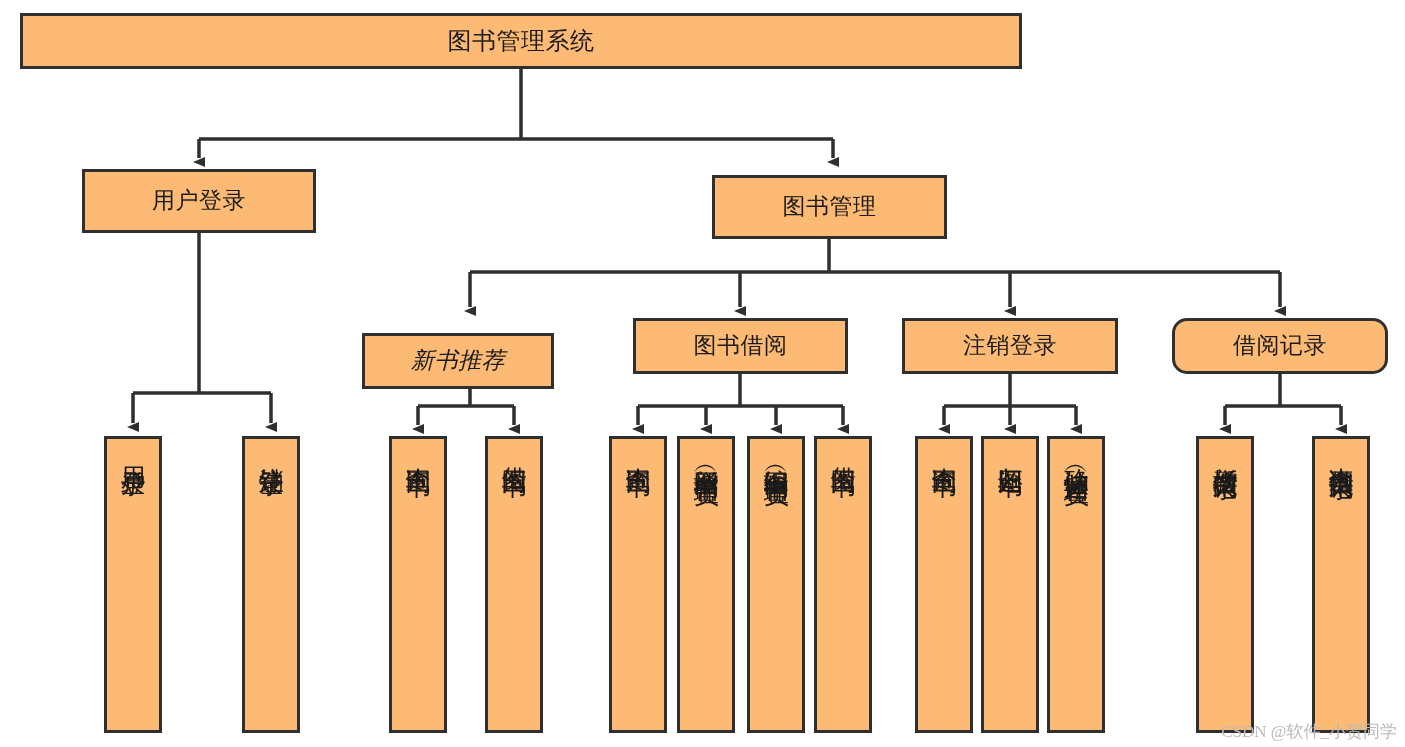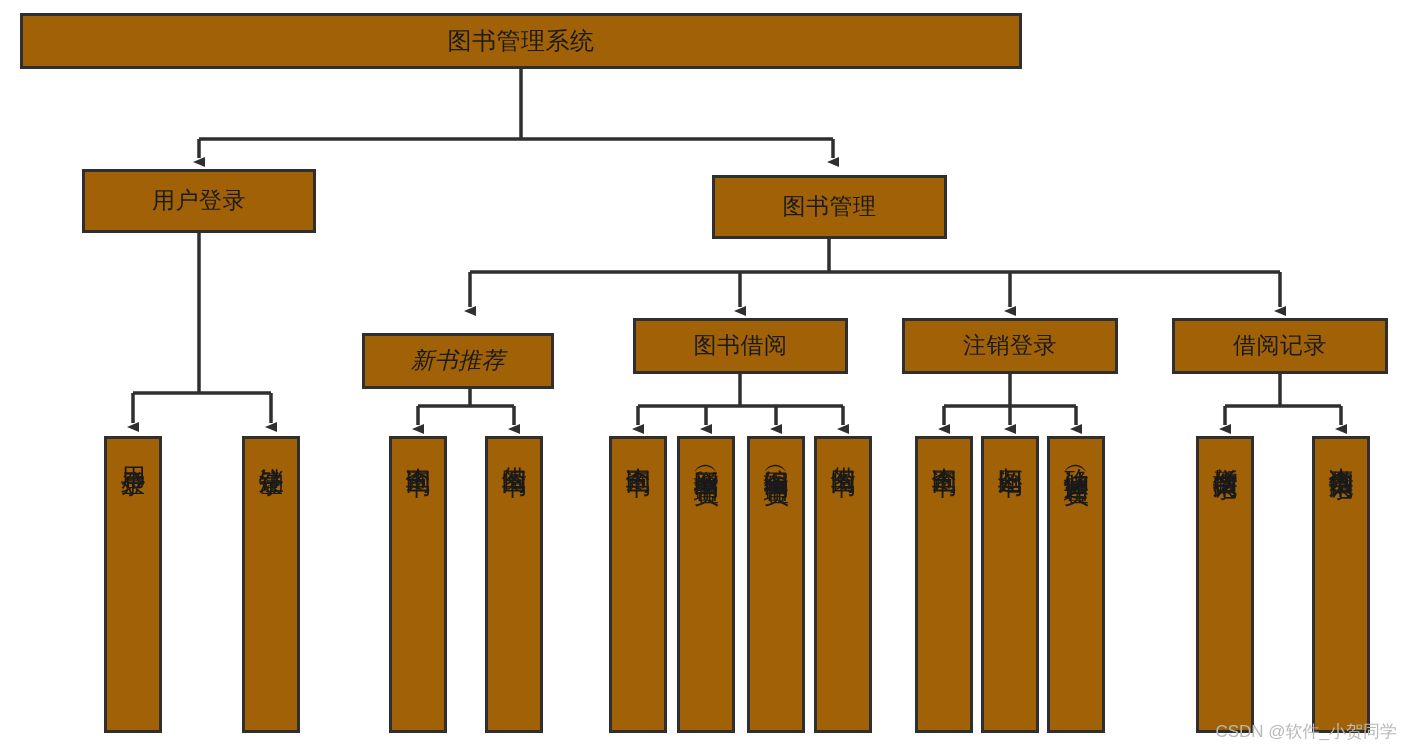--- a/index.html
+++ b/index.html
@@ -29,7 +29,7 @@
   .node {
     position: absolute;
     box-sizing: border-box;
-    background: #a16207;
+    background: #fdba74;
     border: 3px solid #2f2f2f;
     display: flex;
     align-items: center;

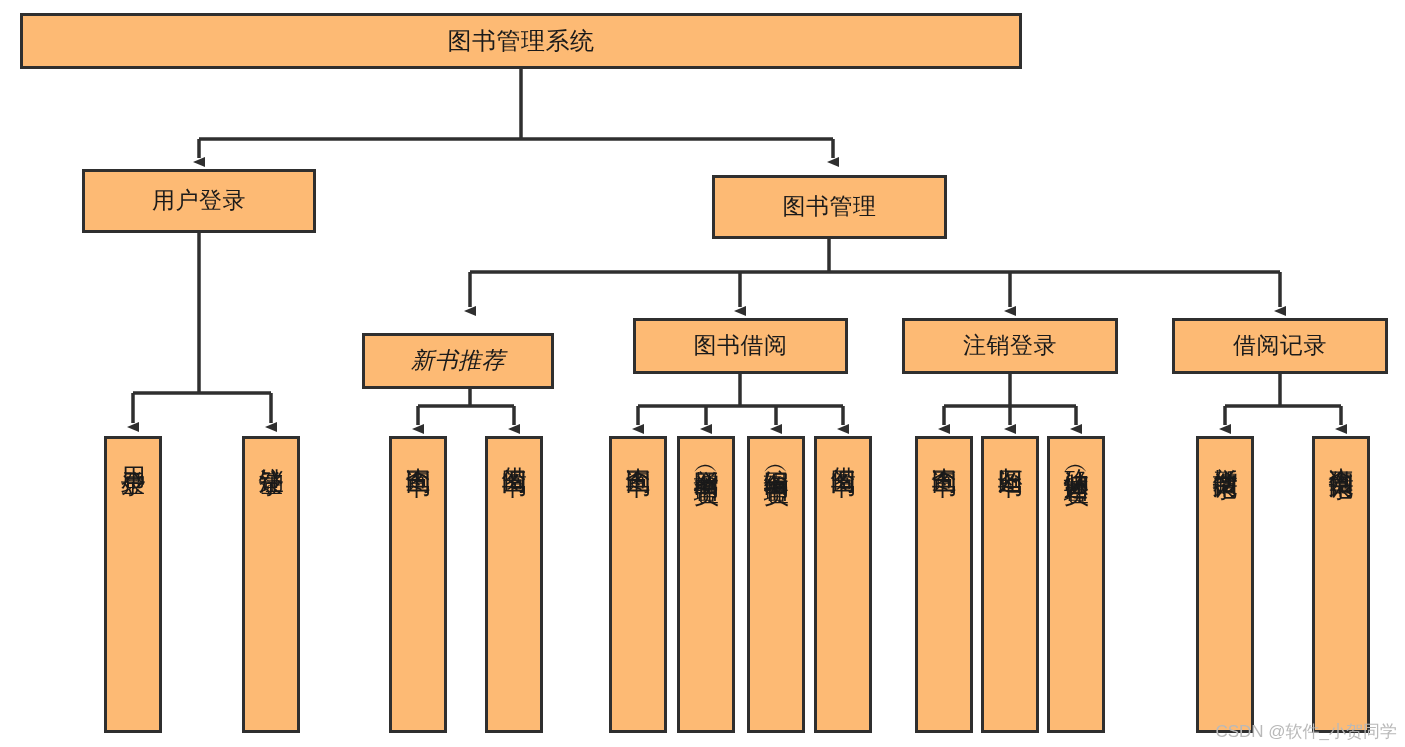--- a/index.html
+++ b/index.html
@@ -154,7 +154,7 @@
   <div class="node h" style="left:902px; top:318px; width:216px; height:56px;">
     <span class="label">注销登录</span>
   </div>
-  <div class="node h" style="left:1172px; top:318px; width:216px; height:56px;">
+  <div class="node h" style="left:1172px; top:318px; width:216px; height:56px;border-radius:15px;">
     <span class="label">借阅记录</span>
   </div>
 

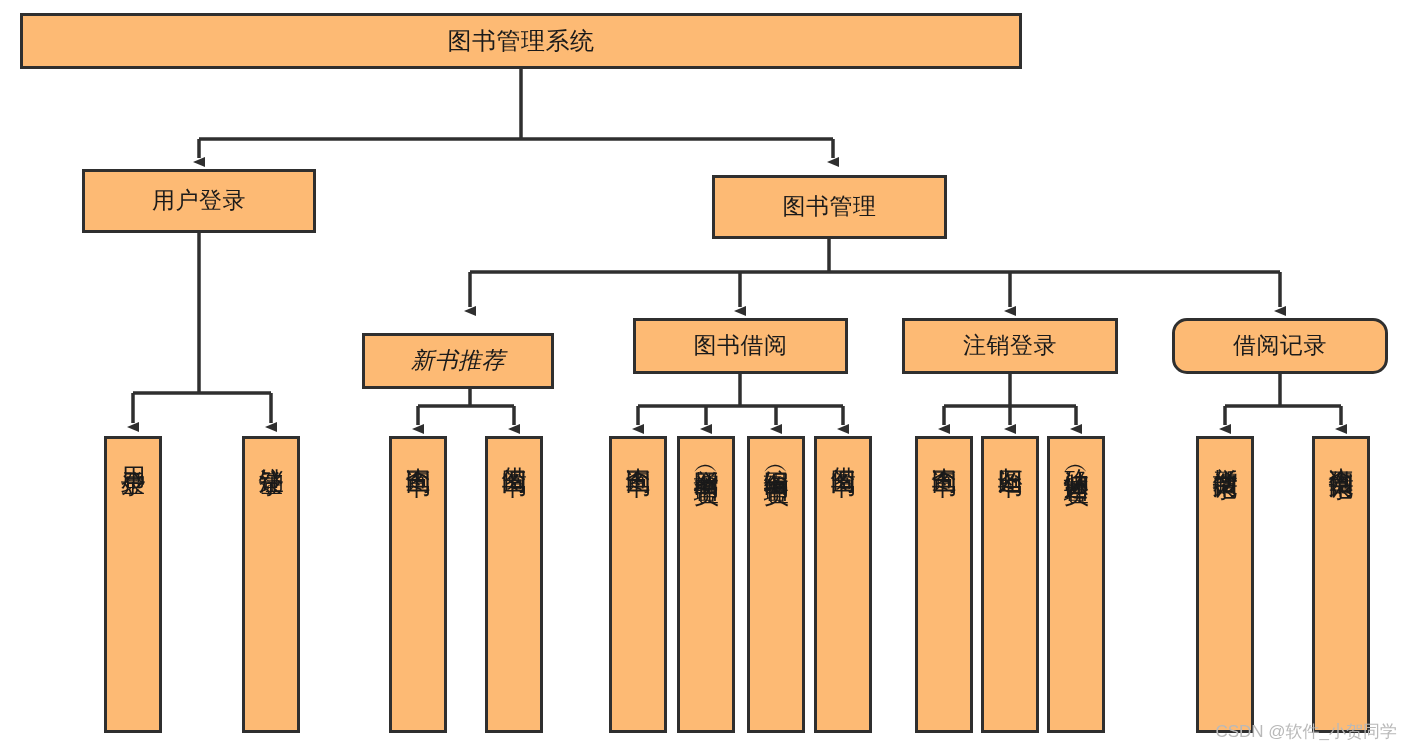--- a/index.html
+++ b/index.html
@@ -76,7 +76,7 @@
     color: #b9b9b9;
     z-index: 5;
     white-space: nowrap;
-    font-family: Liberation Sans, sans-serif;
+    font-family: Liberation Serif, serif;
   }
 </style>
 </head>

